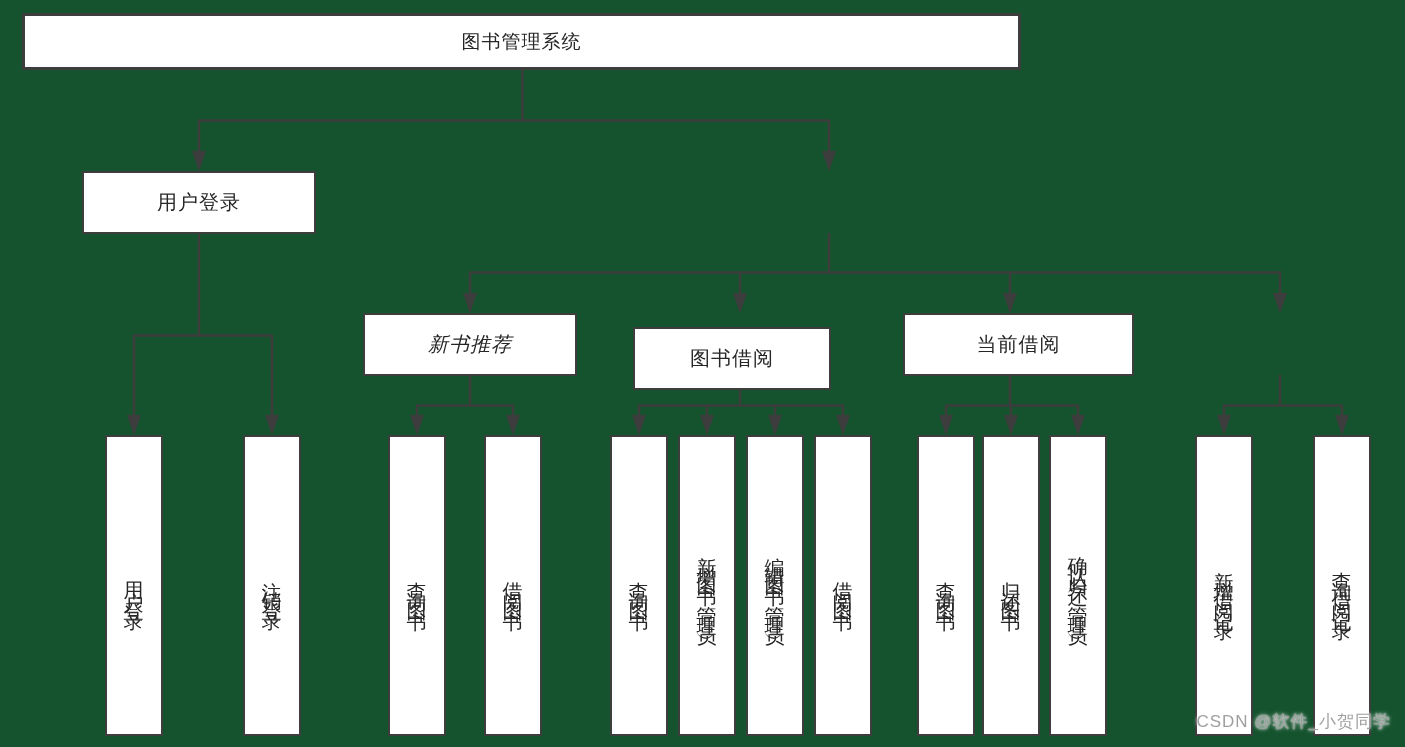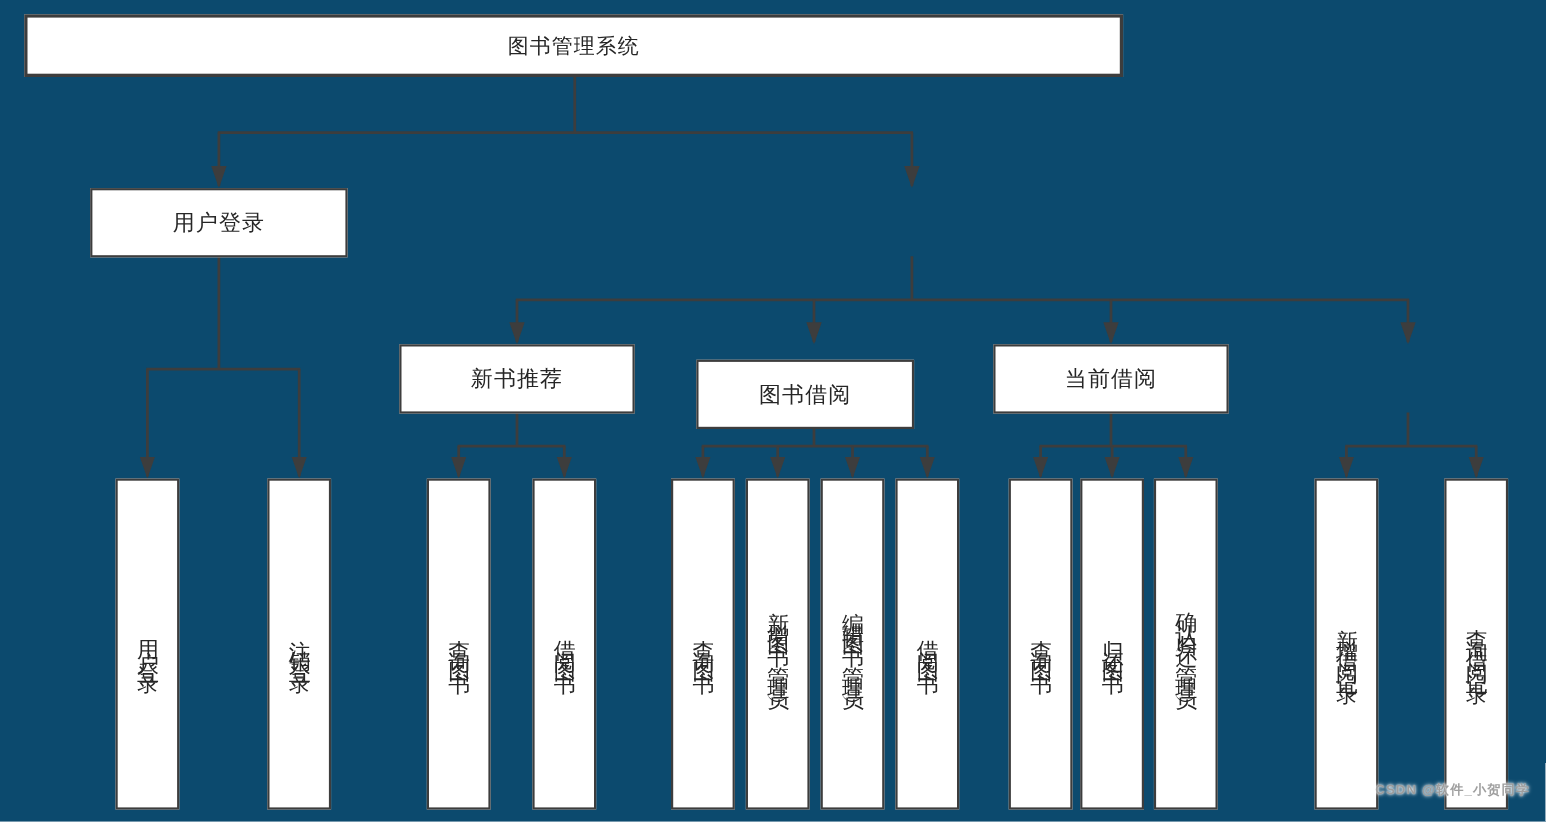--- a/index.html
+++ b/index.html
@@ -6,7 +6,7 @@
   .canvas{
     position:relative;
     width:1405px;height:747px;
-    background:#0c4a6e;
+    background:#14532d;
     overflow:hidden;
     font-family:"Liberation Sans","DejaVu Sans",sans-serif;
     color:#262626;

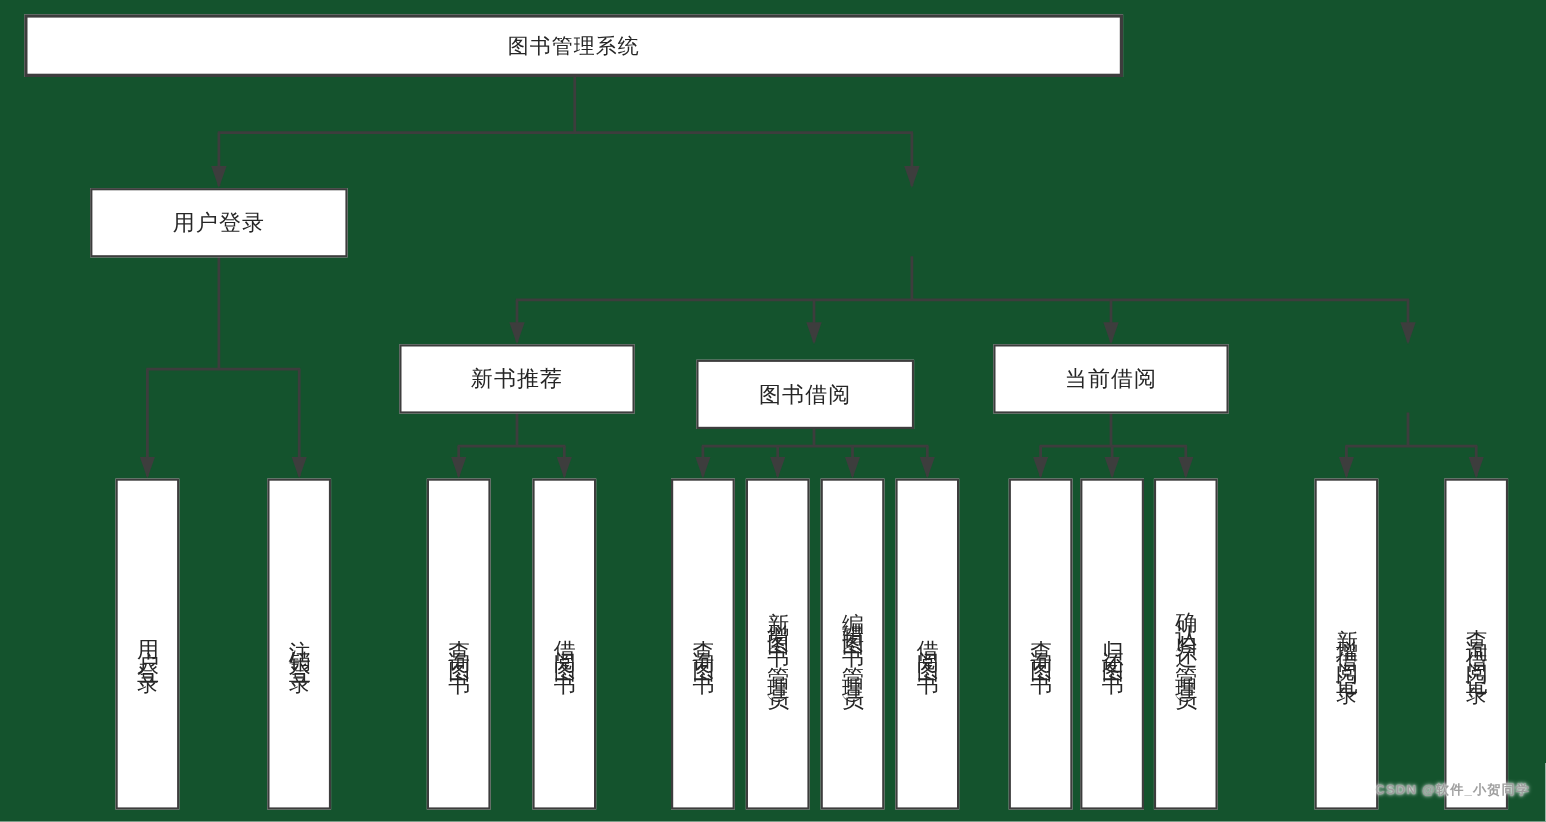--- a/index.html
+++ b/index.html
@@ -39,7 +39,7 @@
   .n-root   {left:22px;  top:13px;  width:999px; height:57px;}
   .n-login  {left:82px;  top:171px; width:234px; height:63px;}
   .n-mgmt   {left:712px; top:171px; width:234px; height:63px;}
-  .n-sec1   {left:363px; top:313px; width:214px; height:63px;}
+  .n-sec1   {left:363px; top:313px; width:214px; height:63px;font-style:italic;}
   .n-sec2   {left:633px; top:327px; width:198px; height:63px;}
   .n-sec3   {left:903px; top:313px; width:214px; height:63px;}
   .n-sec4   {left:1173px;top:313px; width:214px; height:63px;}

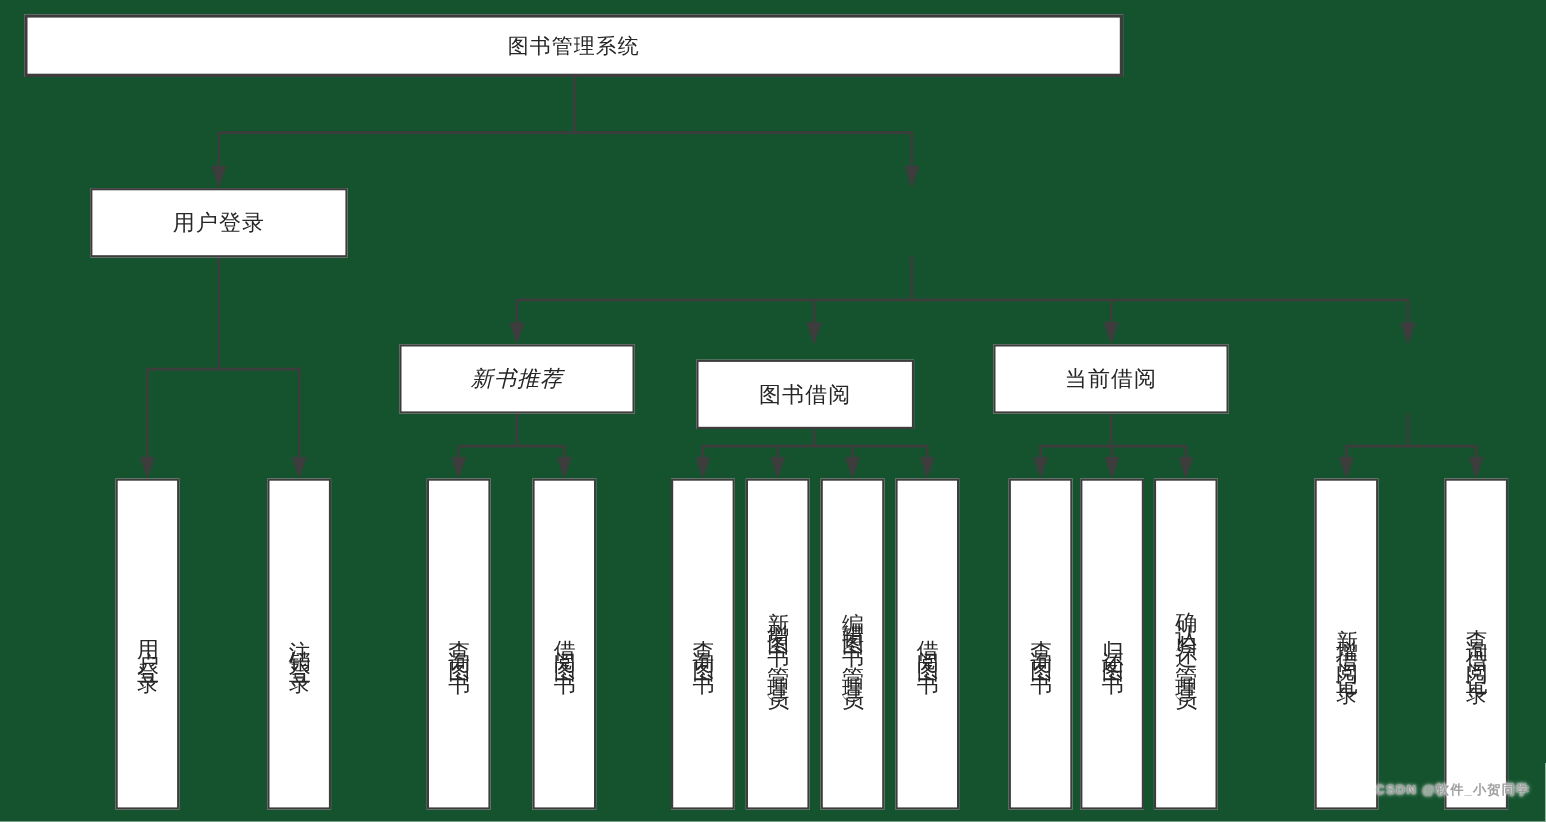--- a/index.html
+++ b/index.html
@@ -41,7 +41,7 @@
   .n-mgmt   {left:712px; top:171px; width:234px; height:63px;}
   .n-sec1   {left:363px; top:313px; width:214px; height:63px;font-style:italic;}
   .n-sec2   {left:633px; top:327px; width:198px; height:63px;}
-  .n-sec3   {left:903px; top:313px; width:214px; height:63px;}
+  .n-sec3   {left:903px; top:313px; width:231px; height:63px;}
   .n-sec4   {left:1173px;top:313px; width:214px; height:63px;}
   .lf{top:435px;width:58px;height:301px;}
   .n-l1a{left:105px;}  .n-l1b{left:243px;}

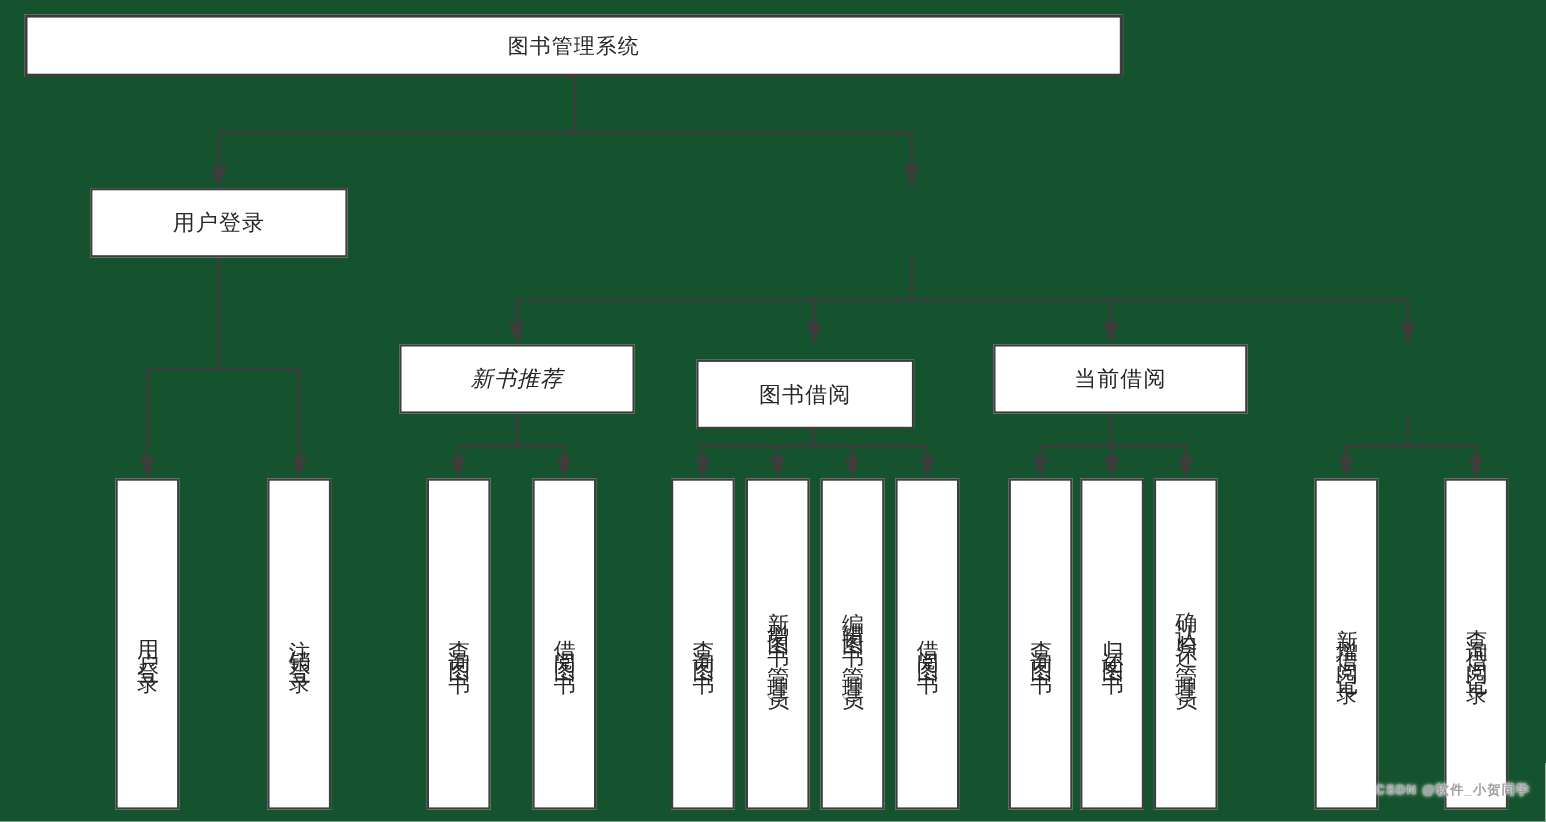--- a/index.html
+++ b/index.html
@@ -53,12 +53,11 @@
     position:absolute;
     right:14px;top:710px;
     z-index:5;
-    font-size:12px;
+    font-size:17px;
     letter-spacing:1px;
     color:rgba(154,154,154,0.95);
     text-shadow:0 0 2px #fff,0 0 4px #fff;
     white-space:nowrap;
-    font-weight:bold;
   }
 </style>
 </head>

